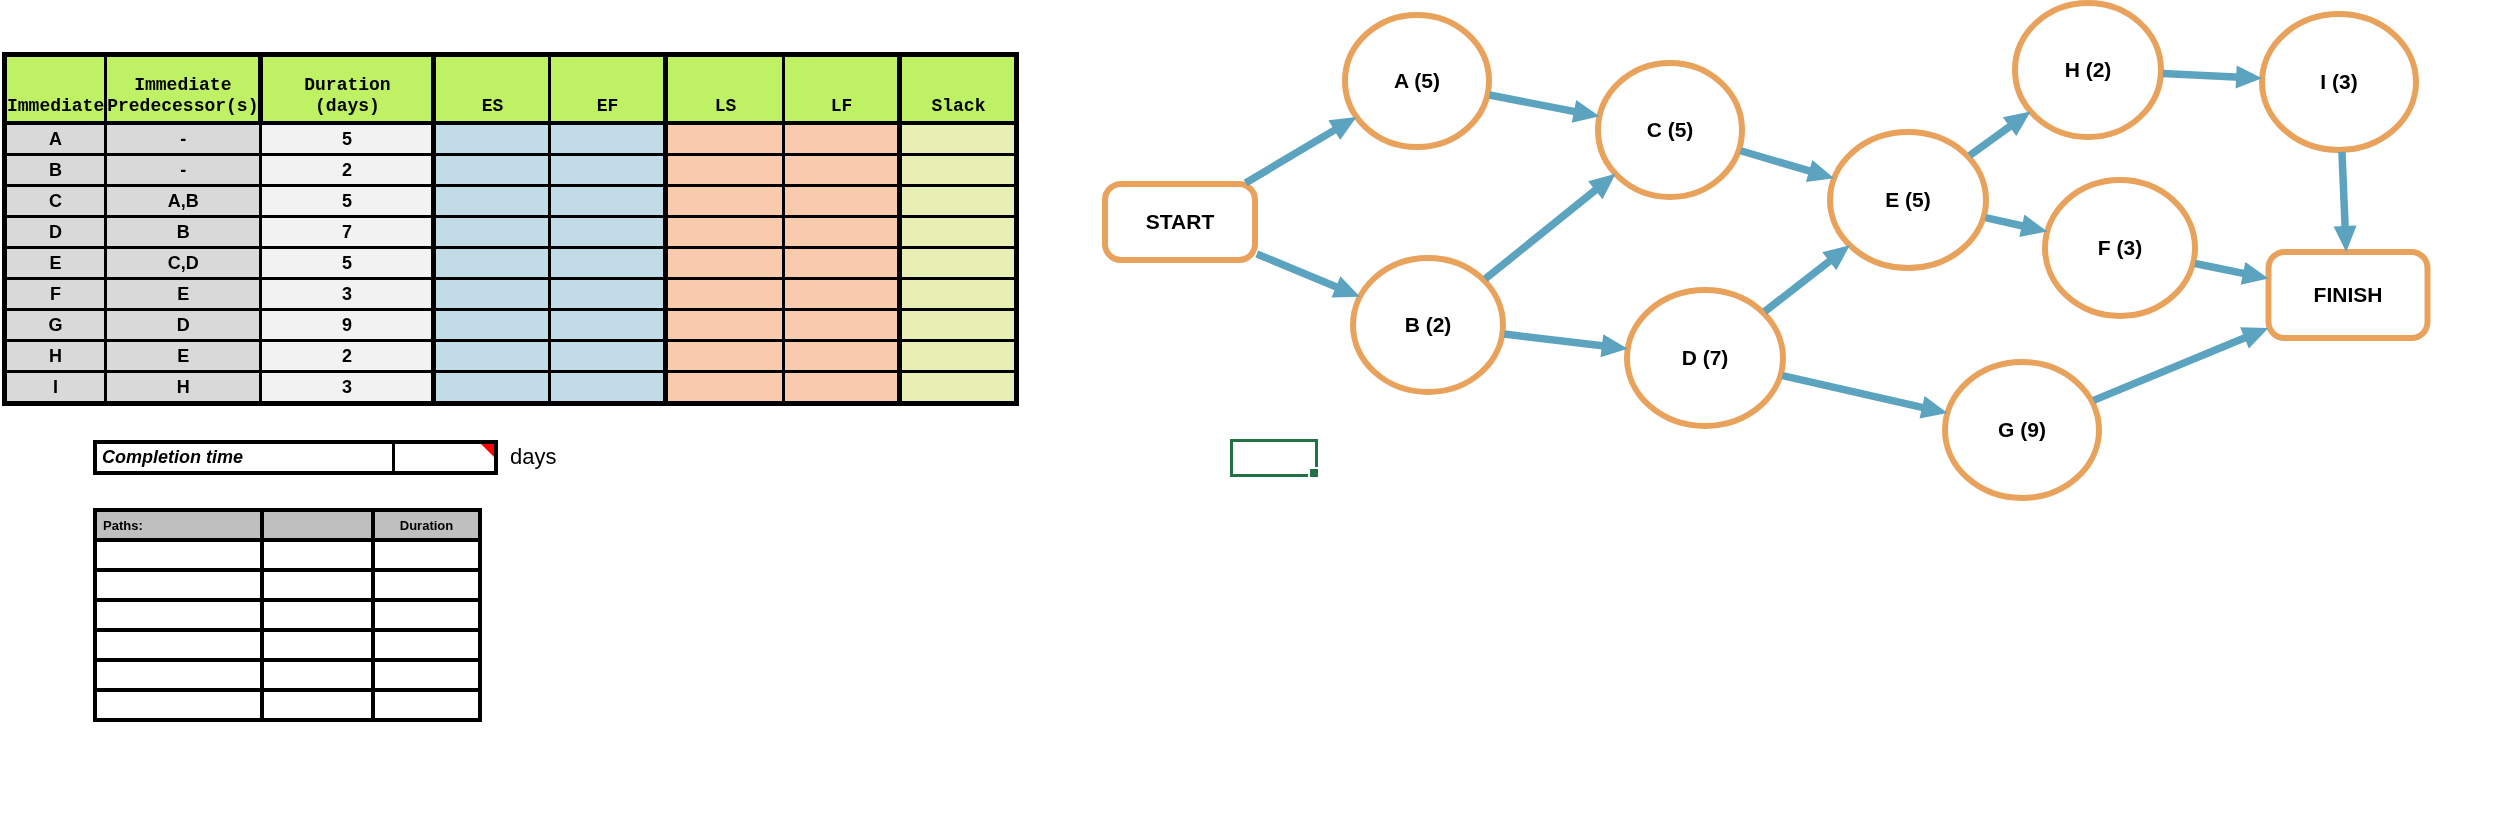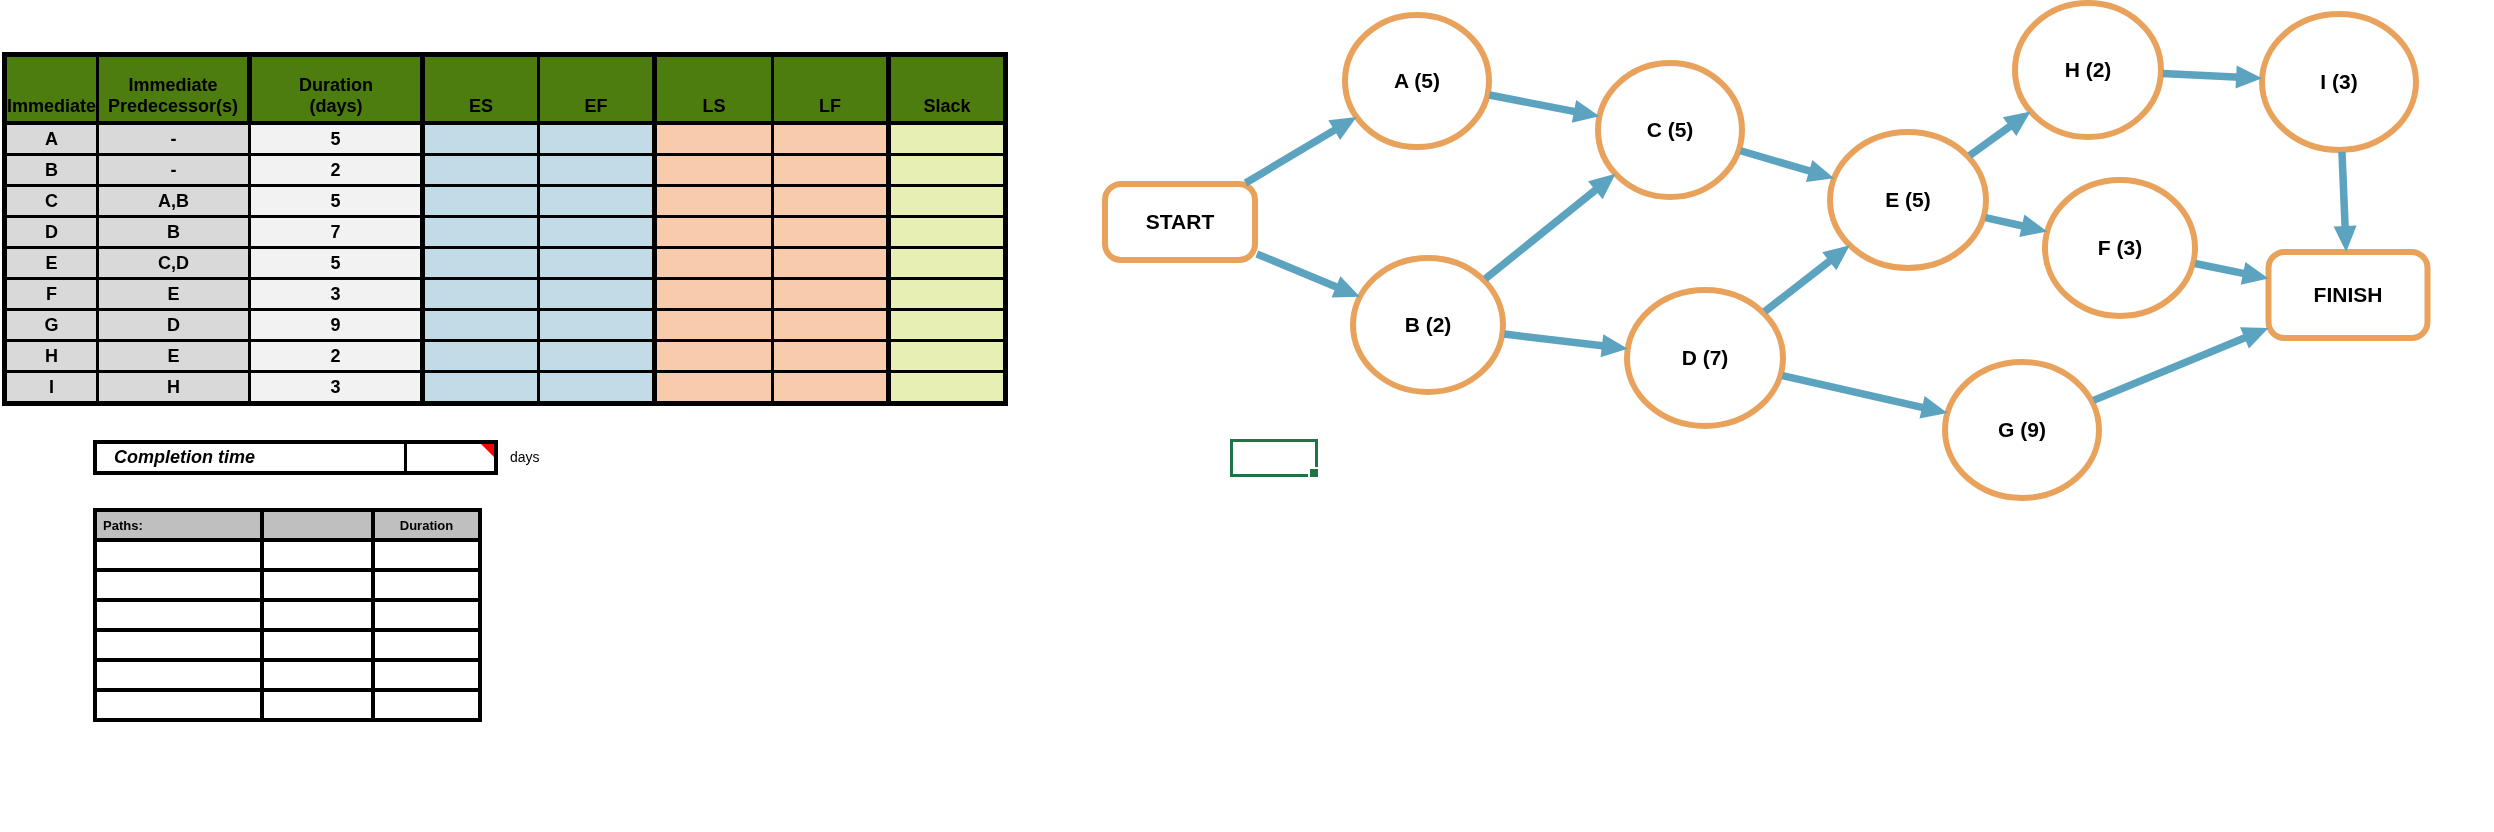--- a/index.html
+++ b/index.html
@@ -12,7 +12,7 @@
   table.act th,table.act td{border:3px solid #000;padding:0;font-size:18px;
             font-weight:bold;text-align:center;overflow:hidden;}
   table.act th{height:60px;vertical-align:bottom;padding-bottom:4px;line-height:21px;
-            white-space:pre-line;background:#4d7c0f;}
+            white-space:pre-line;background:#bef264;font-family:Liberation Mono, monospace;}
   table.act thead th{border-bottom:4px solid #000;}
   table.act td{height:28px;}
   .grpL{border-left:5px solid #000 !important;}

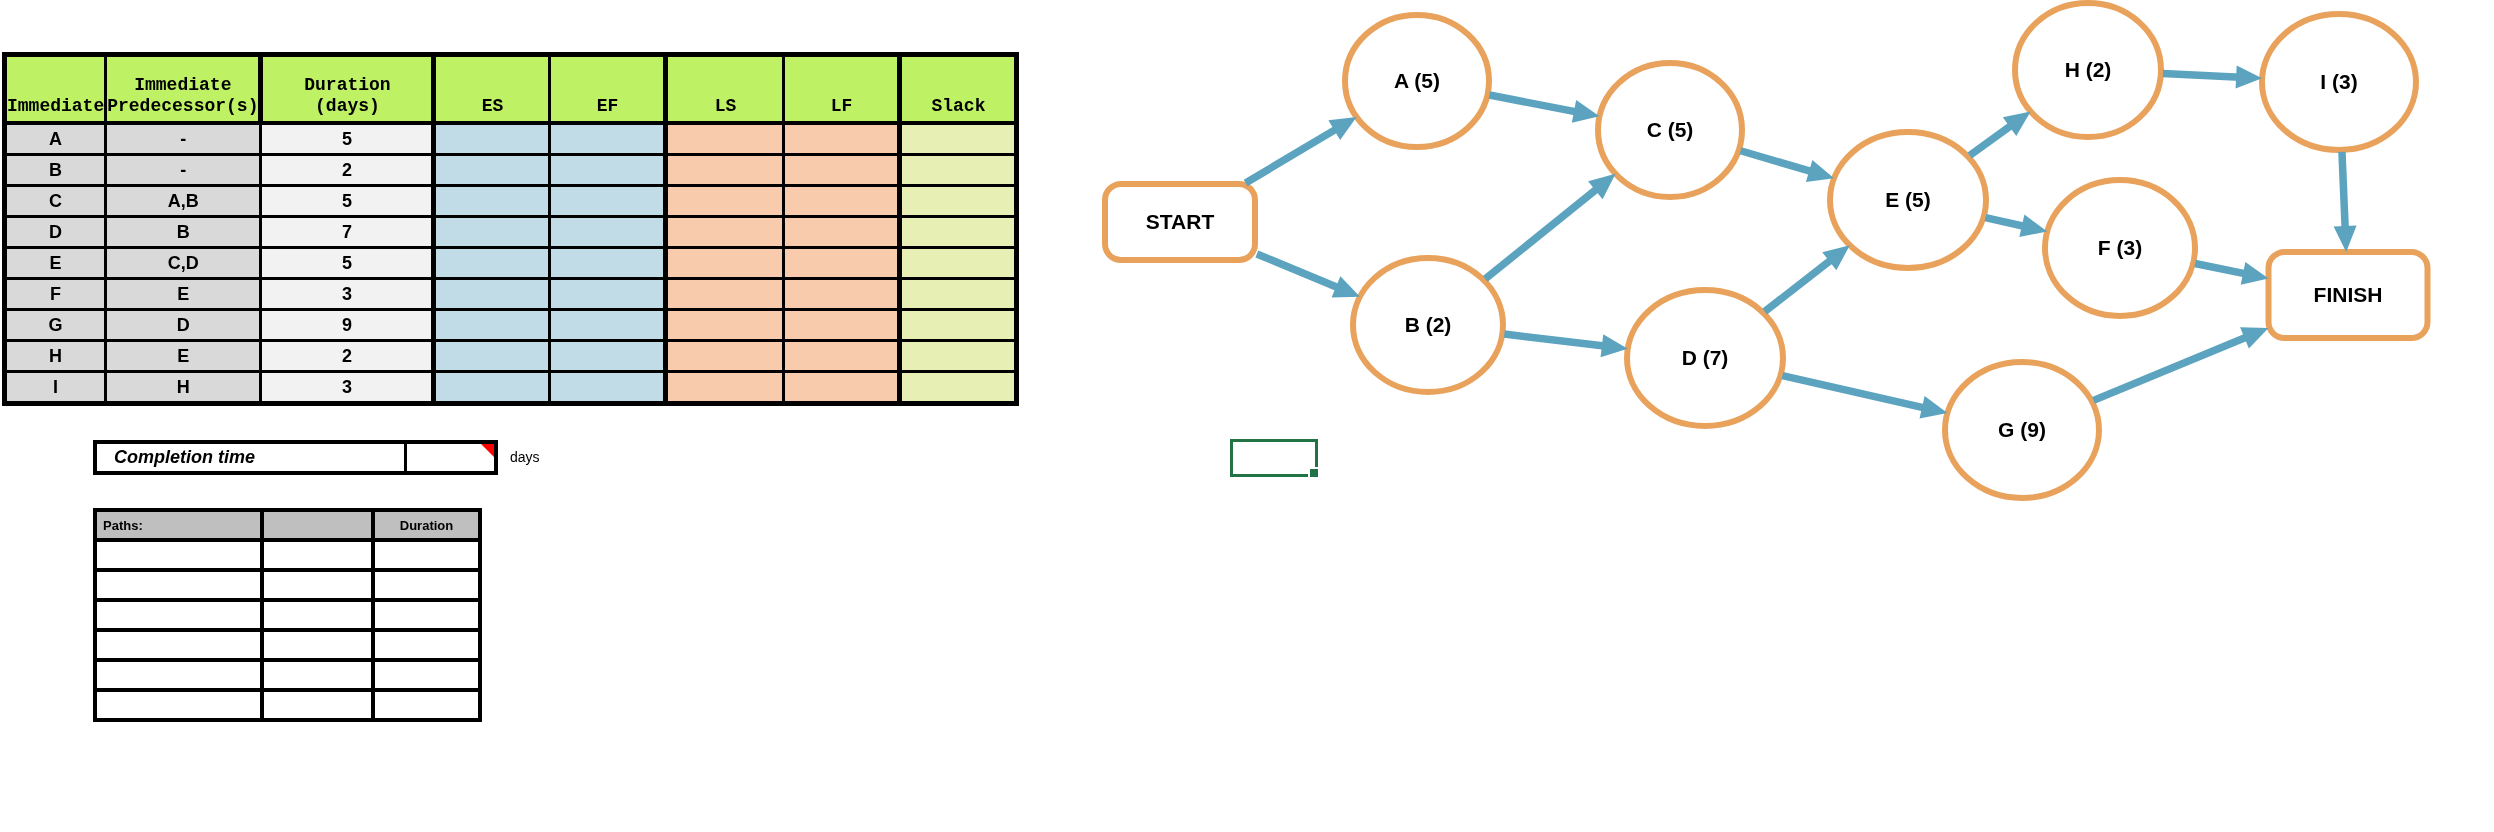--- a/index.html
+++ b/index.html
@@ -27,7 +27,7 @@
   .comp{position:absolute;left:93px;top:440px;width:397px;height:27px;
         border:4px solid #000;display:flex;background:#fff;}
   .comp-label{flex:0 0 290px;border-right:3px solid #000;display:flex;align-items:center;
-        padding-left:17px;font-size:18px;font-weight:bold;font-style:italic;}
+        padding-left:5px;font-size:18px;font-weight:bold;font-style:italic;}
   .comp-value{flex:1;position:relative;background:#fff;}
   .comp-corner{position:absolute;top:0;right:0;width:0;height:0;
         border-left:13px solid transparent;border-top:13px solid #FF0000;}

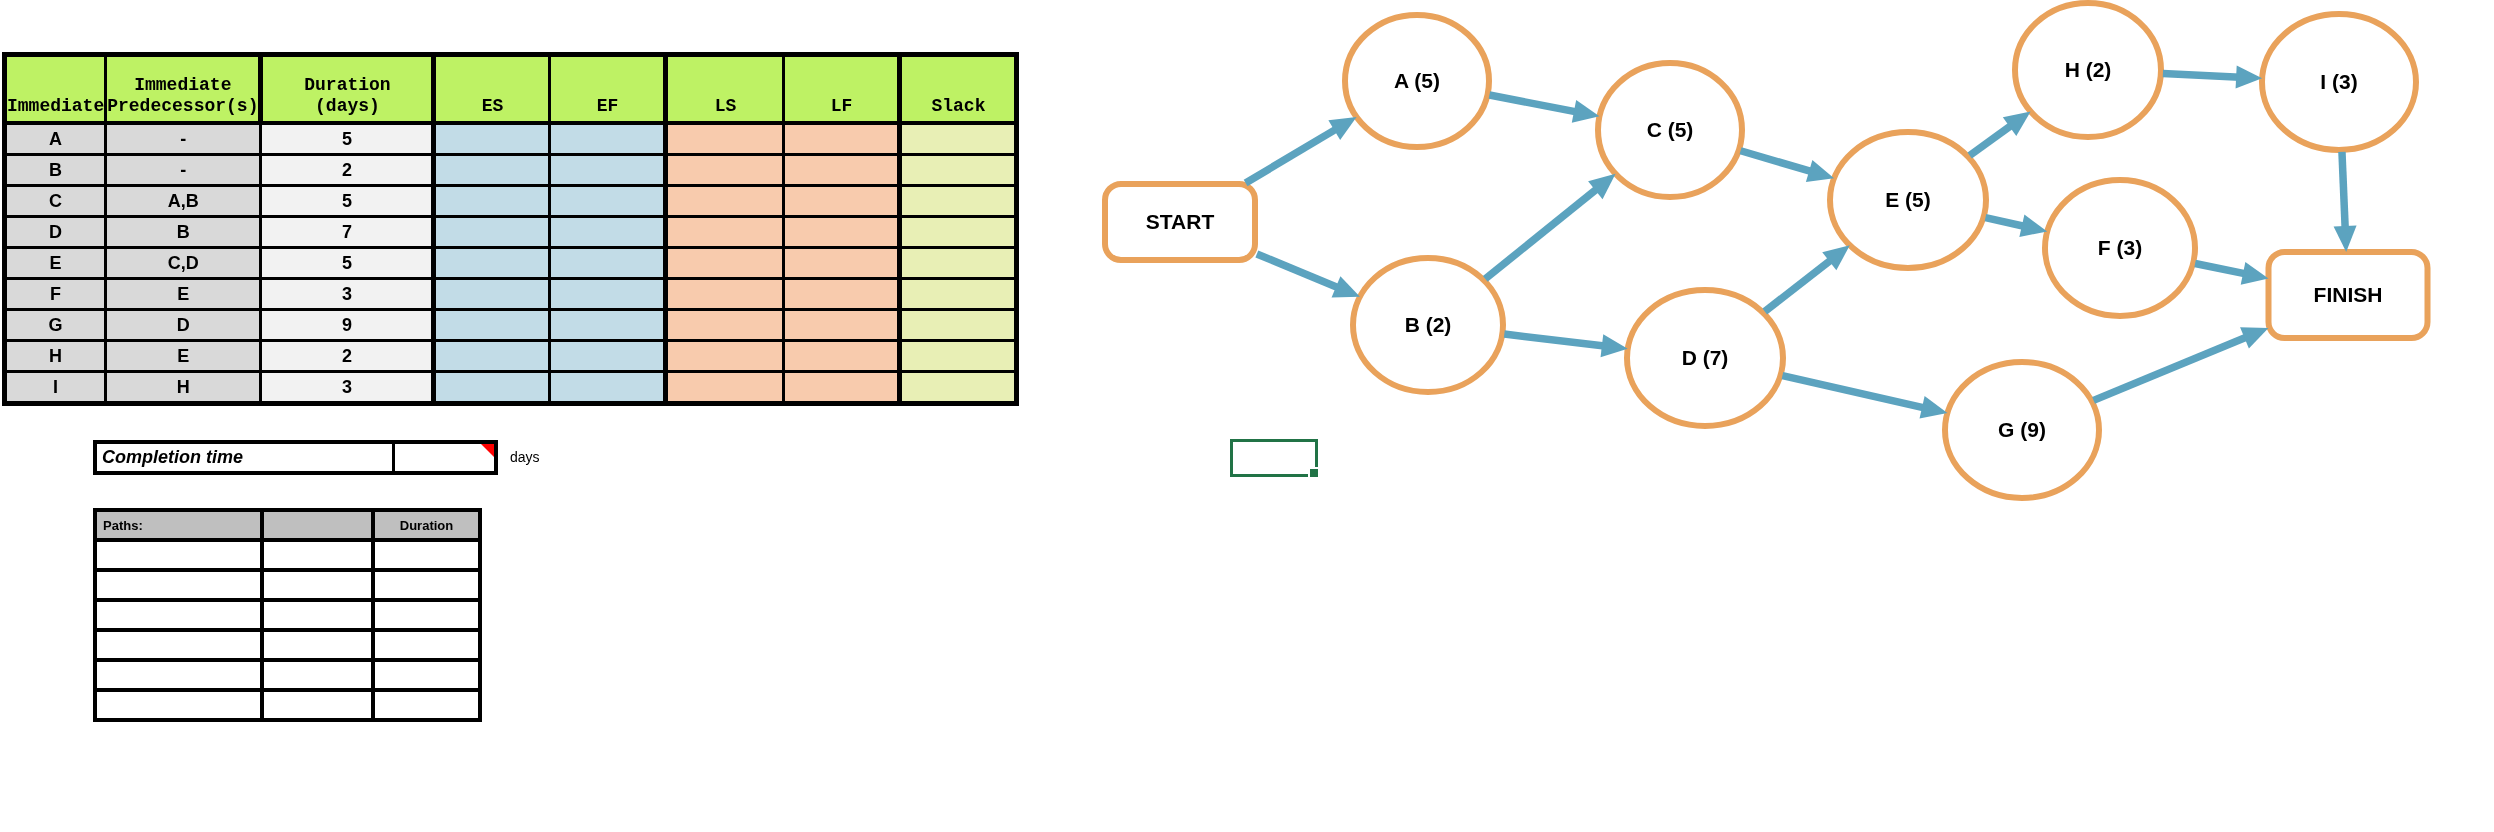--- a/index.html
+++ b/index.html
@@ -31,7 +31,7 @@
   .comp-value{flex:1;position:relative;background:#fff;}
   .comp-corner{position:absolute;top:0;right:0;width:0;height:0;
         border-left:13px solid transparent;border-top:13px solid #FF0000;}
-  .days{position:absolute;left:510px;top:442px;height:30px;line-height:30px;font-size:14px;}
+  .days{position:absolute;left:510px;top:442px;height:30px;line-height:30px;font-size:22px;}
 
   
   table.paths{position:absolute;left:93px;top:508px;border-collapse:collapse;

